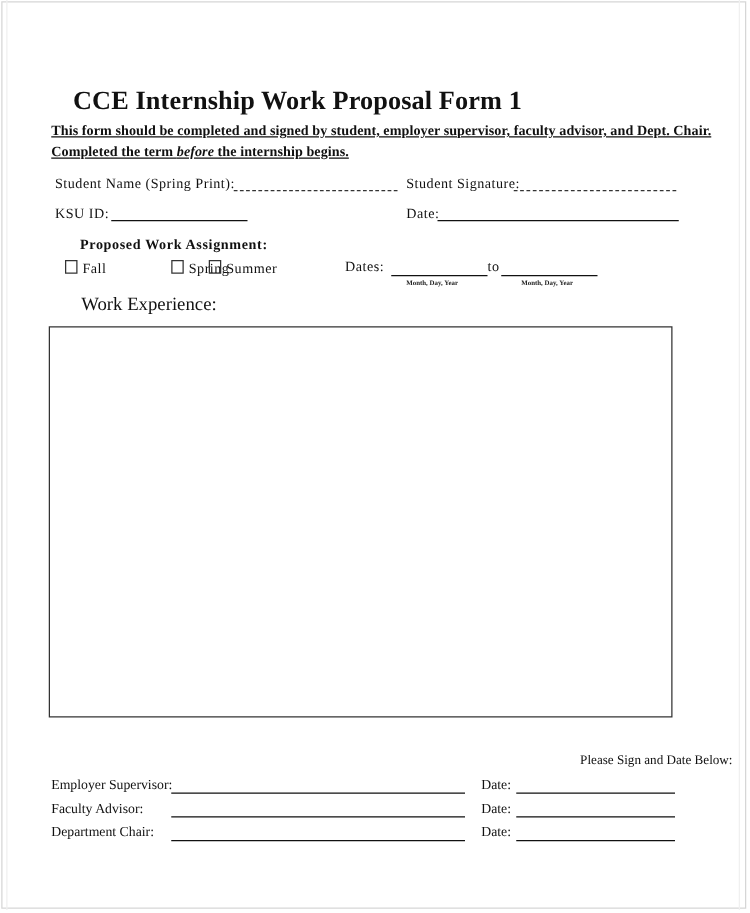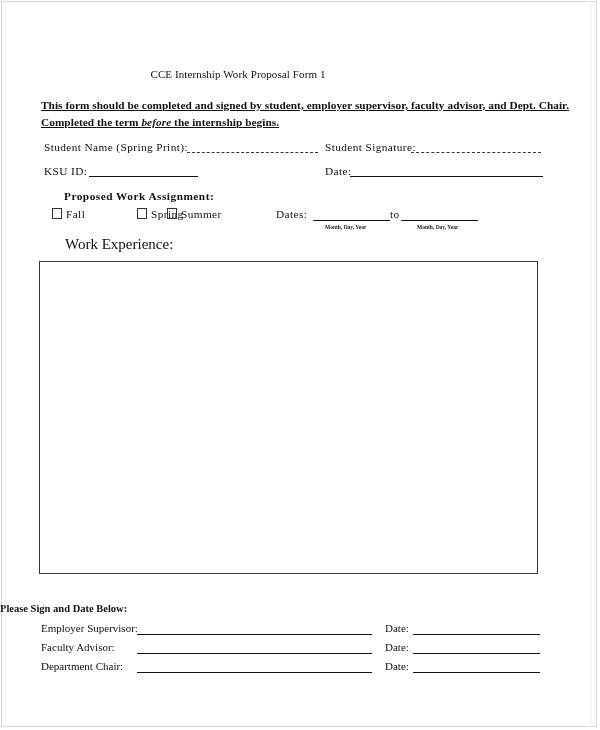--- a/index.html
+++ b/index.html
@@ -10,8 +10,8 @@
   .frame-inner { position: absolute; left: 5px; top: 0; width: 585px; height: 728px;
            border-left: 1px solid #f0f0f0; border-right: 1px solid #f0f0f0; }
   .abs { position: absolute; white-space: nowrap; }
-  .title { left: 0; width: 476px; top: 68px; text-align: center; font-weight: normal;
-           font-size: 11px; letter-spacing: 0.1px; }
+  .title { left: 0; width: 476px; top: 68px; text-align: center; font-weight: bold;
+           font-size: 21px; letter-spacing: 0.1px; }
   .intro { left: 41px; font-weight: bold; font-size: 11.3px; letter-spacing: 0.05px; text-decoration: underline; }
   .lbl { font-size: 11.3px; letter-spacing: 0.4px; }
   .line { position: absolute; height: 0; border-top: 1.2px solid #111; }

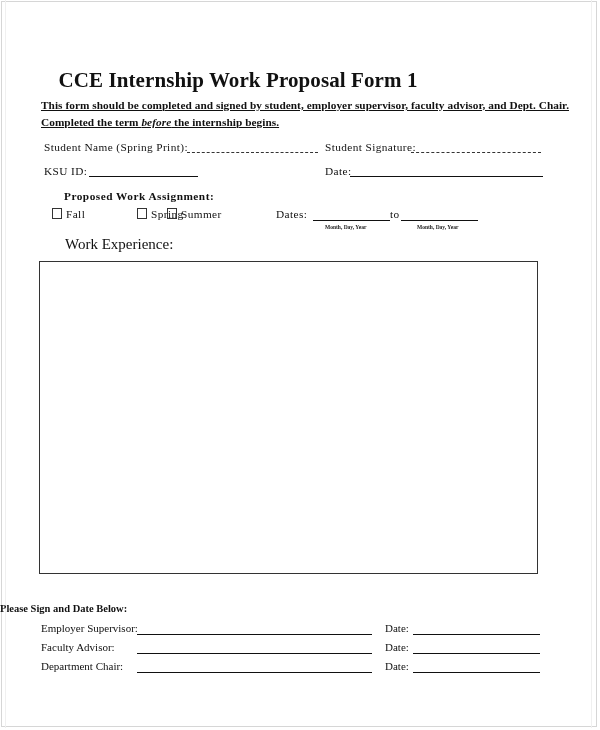--- a/index.html
+++ b/index.html
@@ -61,7 +61,7 @@
 
 <div class="box"></div>
 
-<div class="abs" style="left:0; width:586px; text-align:left; top:603px; font-weight:bold; font-size:10.5px;">Please Sign and Date Below:</div>
+<div class="abs" style="left:0; width:586px; text-align:right; top:603px; font-weight:normal; font-size:10.5px;">Please Sign and Date Below:</div>
 
 <div class="abs sig-lbl" style="left:41px; top:622px;text-align:right;">Employer Supervisor:</div>
 <div class="line" style="left:137px; top:634px; width:235px;"></div>

